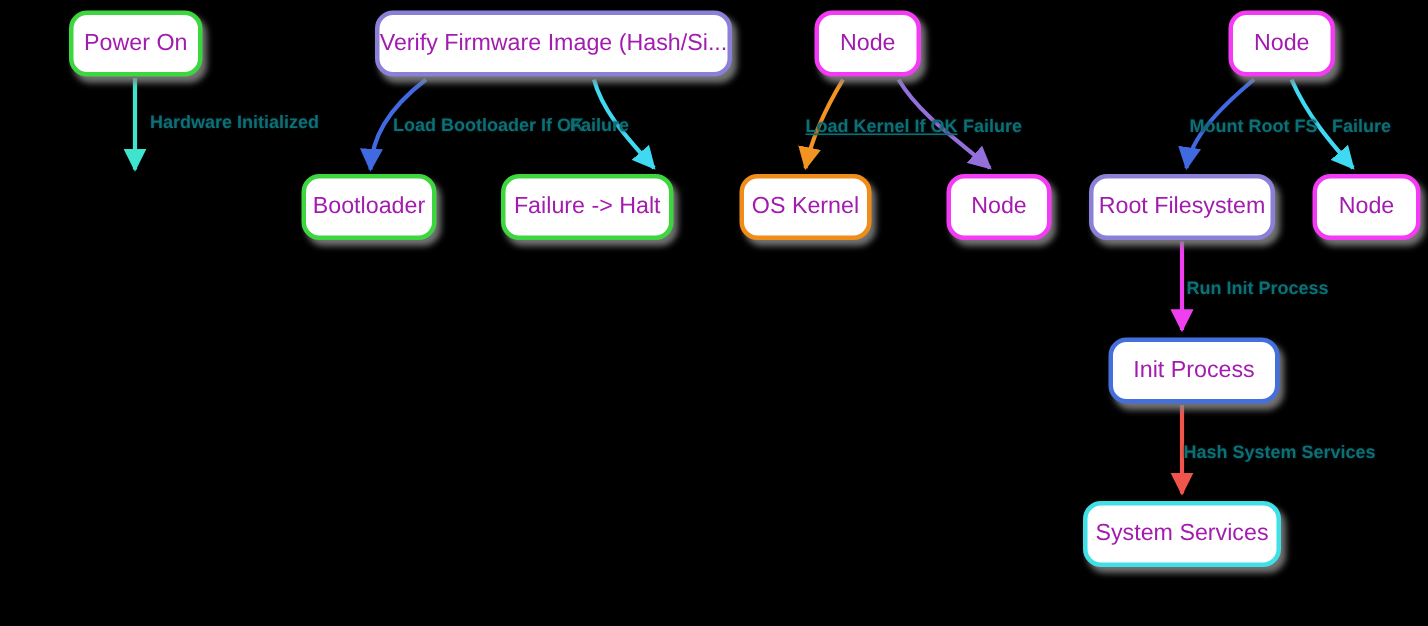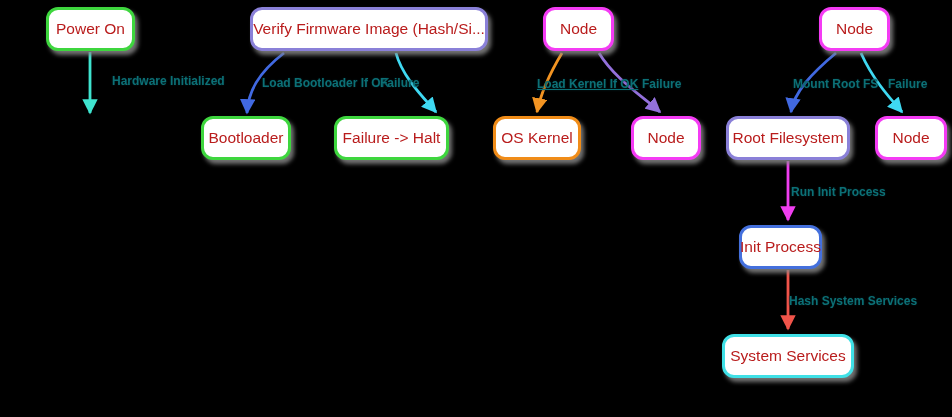--- a/index.html
+++ b/index.html
@@ -21,7 +21,7 @@
     border: 3px solid #737373;
     border-radius: 12px;
     display: flex; align-items: center; justify-content: center;
-    color: #b91c1c;
+    color: #a21caf;
     font-size: 15.5px;
     white-space: nowrap;
     box-shadow: 3px 4px 4px rgba(135,135,135,0.85);

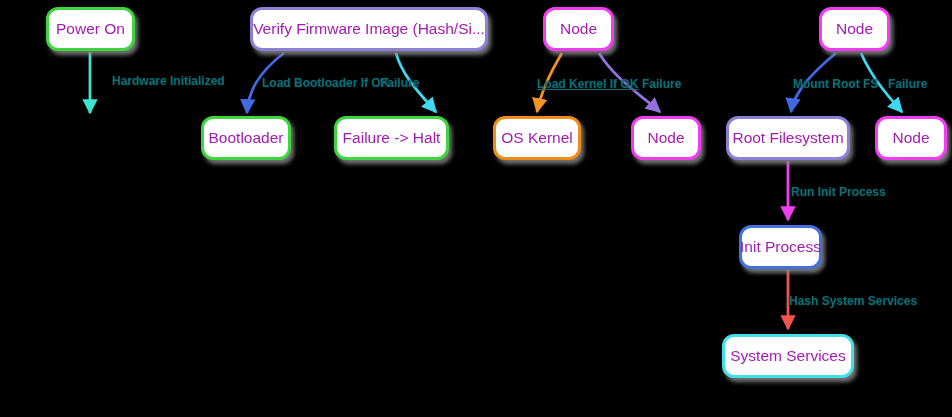--- a/index.html
+++ b/index.html
@@ -58,7 +58,7 @@
   #n-sys      { left: 722px; top: 334px; width: 132px; }
 
   
-  #l-hw       { left: 88px;  top: 74px; padding-left: 24px;  }
+  #l-hw       { left: 76px;  top: 74px; padding-left: 24px;  }
   #l-loadboot { left: 262px; top: 76px;  }
   #l-fail1    { left: 380px; top: 76px;  }
   #l-loadkern { left: 537px; top: 77px; text-decoration: underline;  }

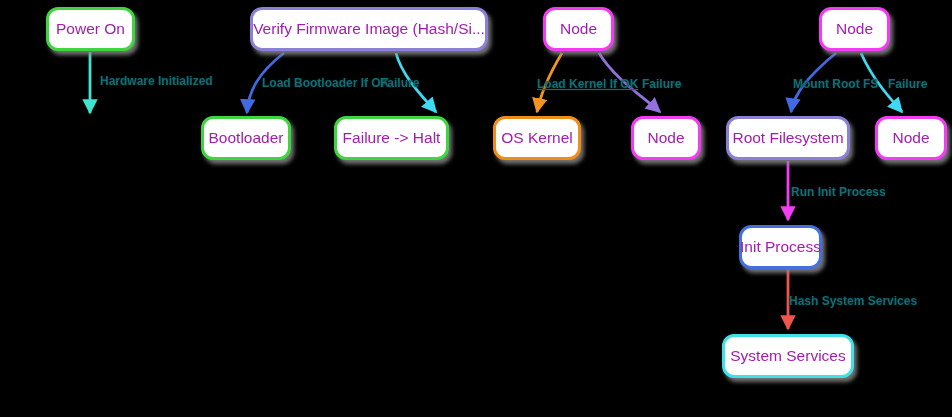--- a/index.html
+++ b/index.html
@@ -54,7 +54,7 @@
   #n-node4    { left: 819px; top: 7px;   width: 71px;  }
   #n-rootfs   { left: 726px; top: 116px; width: 124px; }
   #n-node4b   { left: 875px; top: 116px; width: 72px;  }
-  #n-init     { left: 739px; top: 225px; width: 83px;  }
+  #n-init     { left: 739px; top: 225px; width: 114px;  }
   #n-sys      { left: 722px; top: 334px; width: 132px; }
 
   

